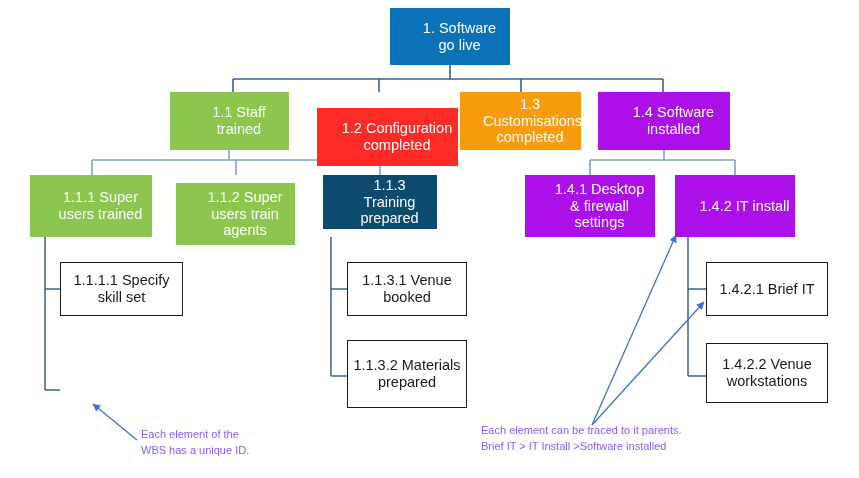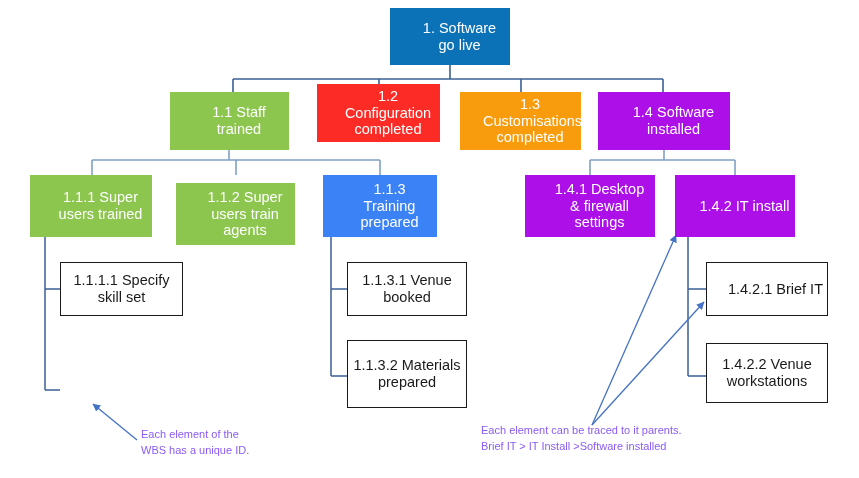--- a/index.html
+++ b/index.html
@@ -127,7 +127,7 @@
   <div class="node color" style="left:170px; top:92px; width:119px; height:58px; background:#8CC64F;">
     <span class="lbl">1.1 Staff trained</span>
   </div>
-  <div class="node color" style="left:317px; top:84px; width:123px; height:58px; background:#FC2B26;">
+  <div class="node color" style="left:317px; top:108px; width:141px; height:58px; background:#FC2B26;">
     <span class="lbl">1.2 Configuration completed</span>
   </div>
   <div class="node color" style="left:460px; top:92px; width:121px; height:58px; background:#F89C0E;">

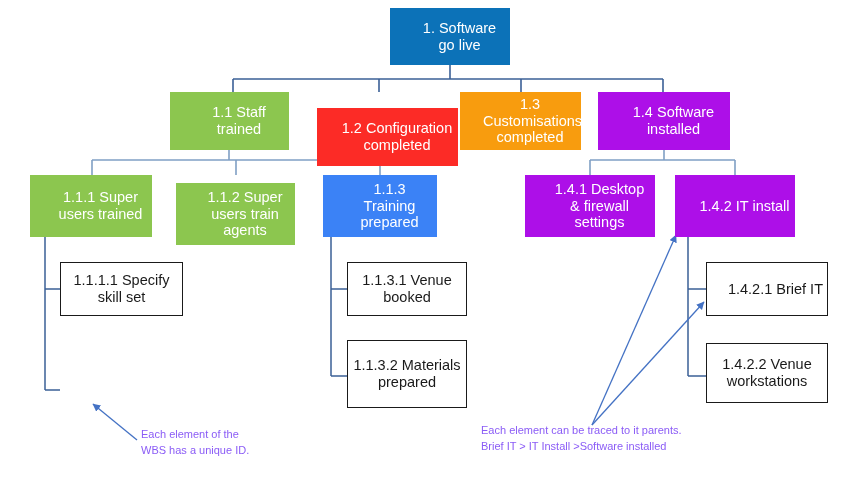--- a/index.html
+++ b/index.html
@@ -143,7 +143,7 @@
   <div class="node color" style="left:176px; top:175px; width:119px; height:62px; background:#8CC64F;margin-top:8px;">
     <span class="lbl">1.1.2 Super users train agents</span>
   </div>
-  <div class="node color" style="left:323px; top:175px; width:114px; height:62px; background:#3b82f6;">
+  <div class="node color" style="left:323px; top:175px; width:114px; height:54px; background:#0c4a6e;">
     <span class="lbl">1.1.3 Training prepared</span>
   </div>
   <div class="node color" style="left:525px; top:175px; width:130px; height:62px; background:#AD0FE8;">

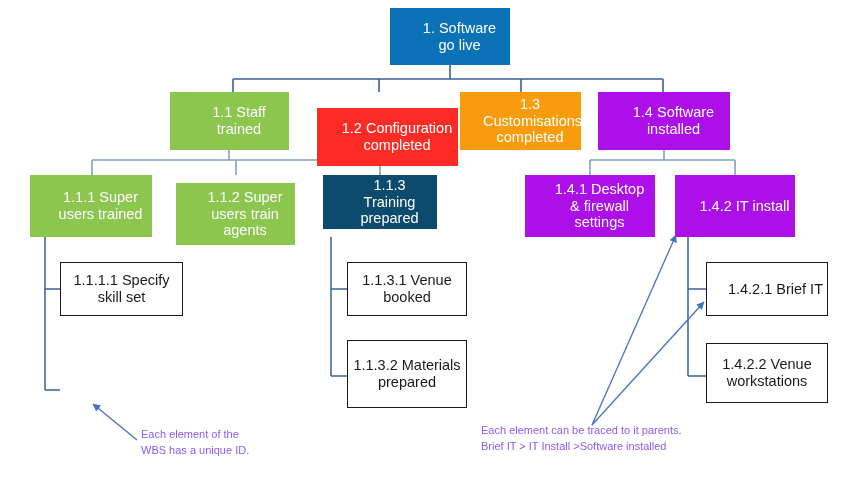--- a/index.html
+++ b/index.html
@@ -162,7 +162,7 @@
   <div class="node leaf" style="left:347px; top:340px; width:120px; height:68px;">
     <span class="lbl">1.1.3.2 Materials prepared</span>
   </div>
-  <div class="node leaf" style="left:706px; top:262px; width:122px; height:54px;text-align:right;">
+  <div class="node leaf" style="left:706px; top:262px; width:122px; height:54px;">
     <span class="lbl">1.4.2.1 Brief IT</span>
   </div>
   <div class="node leaf" style="left:706px; top:343px; width:122px; height:60px;">

